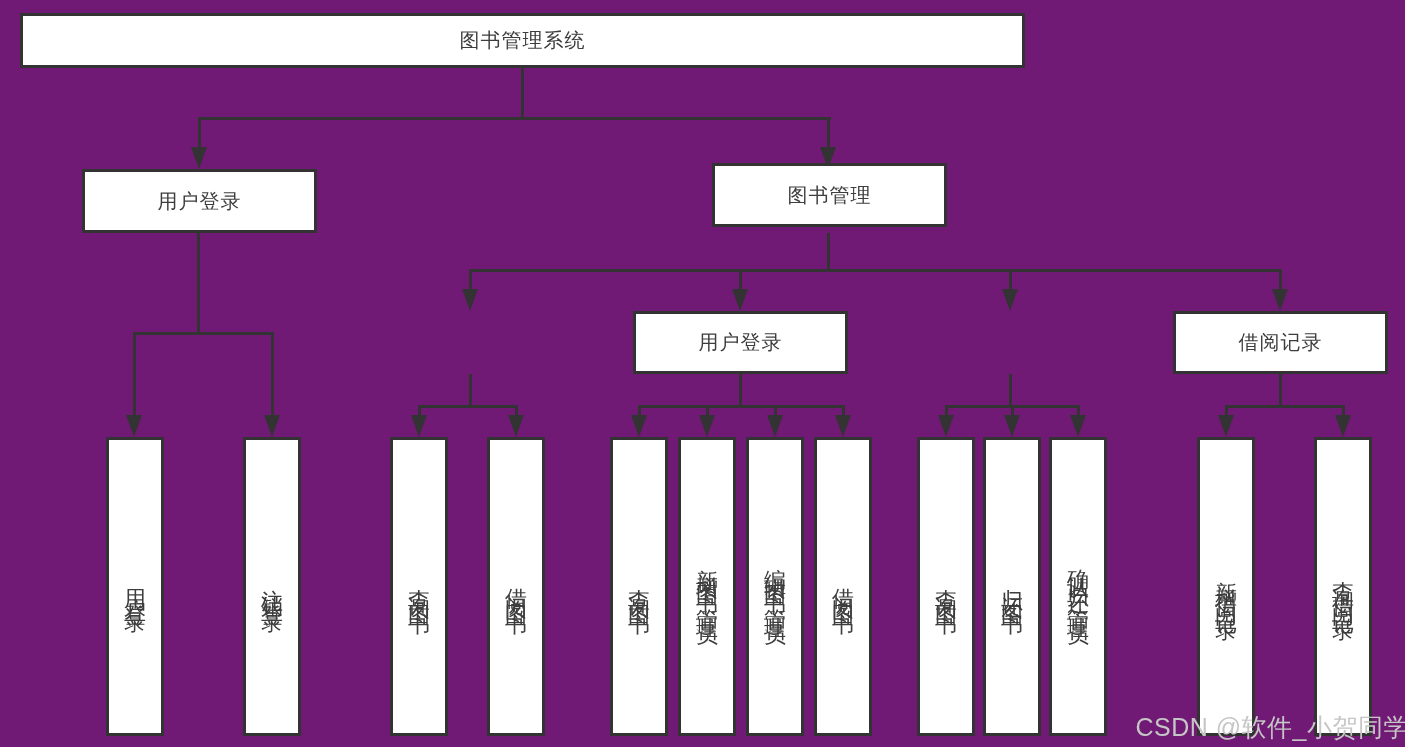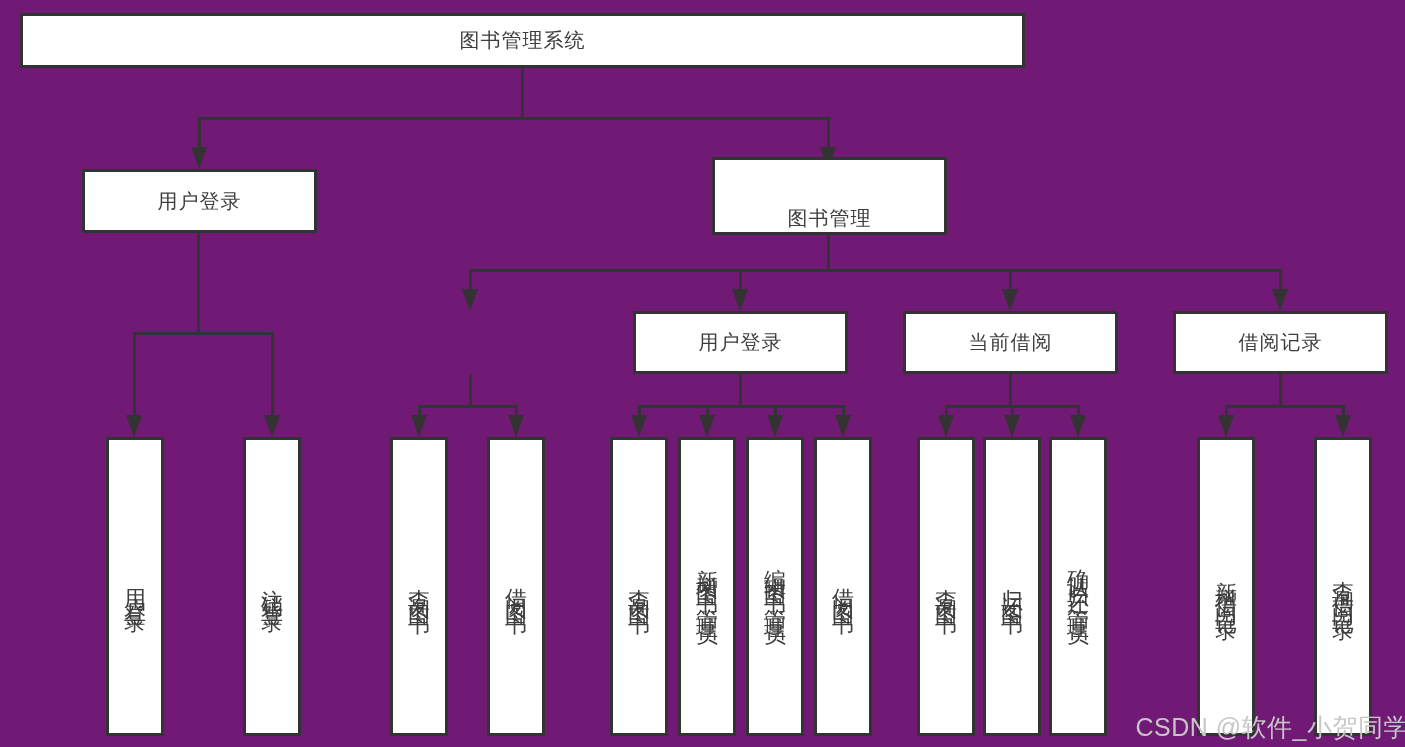--- a/index.html
+++ b/index.html
@@ -127,7 +127,7 @@
   <div class="box hbox" style="left:82px;top:169px;width:235px;height:64px;">
     <span>用户登录</span>
   </div>
-  <div class="box hbox" style="left:712px;top:157px;width:235px;height:78px;align-items:flex-end;">
+  <div class="box hbox" style="left:712px;top:163px;width:235px;height:64px;">
     <span>图书管理</span>
   </div>
 

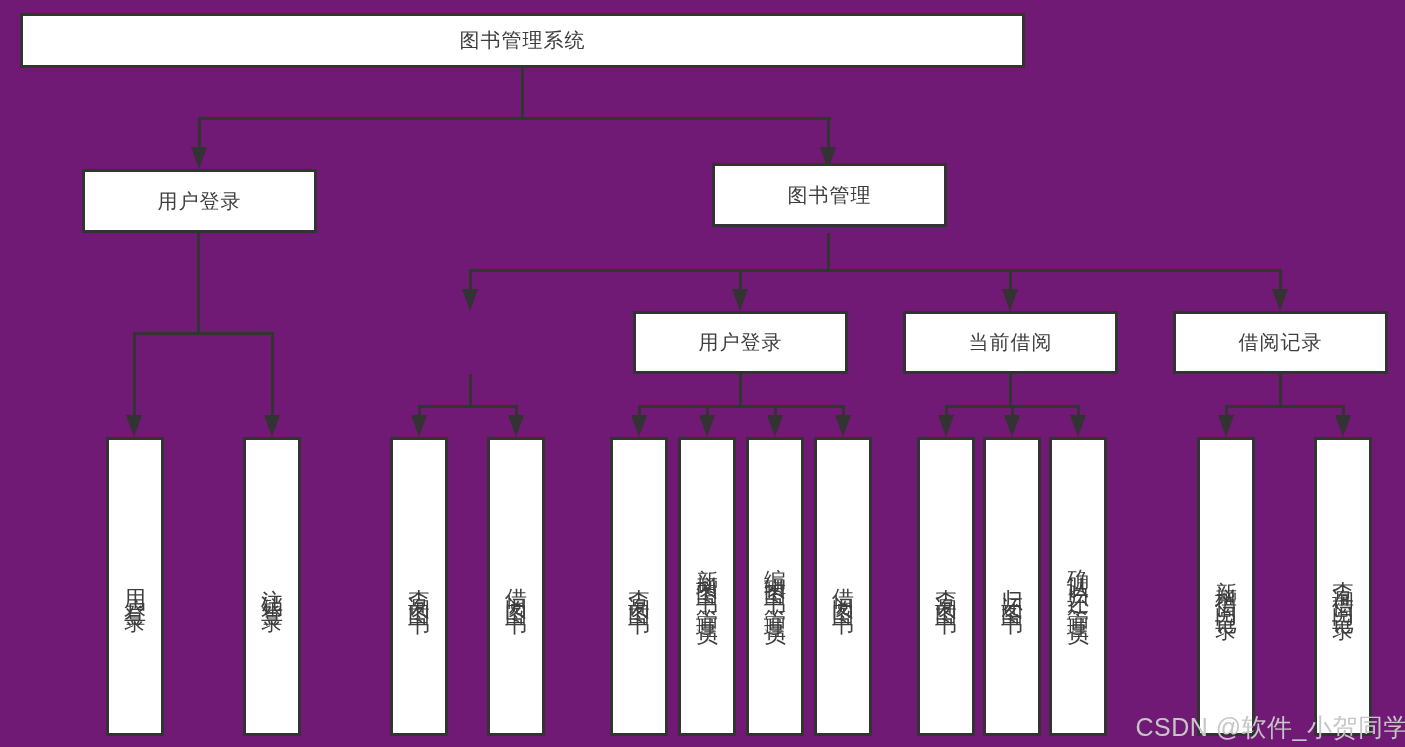--- a/index.html
+++ b/index.html
@@ -134,9 +134,6 @@
   <div class="box hbox" style="left:633px;top:311px;width:215px;height:63px;">
     <span>用户登录</span>
   </div>
-  <div class="box hbox" style="left:903px;top:311px;width:215px;height:63px;">
-    <span>当前借阅</span>
-  </div>
   <div class="box hbox" style="left:1173px;top:311px;width:215px;height:63px;">
     <span>借阅记录</span>
   </div>

